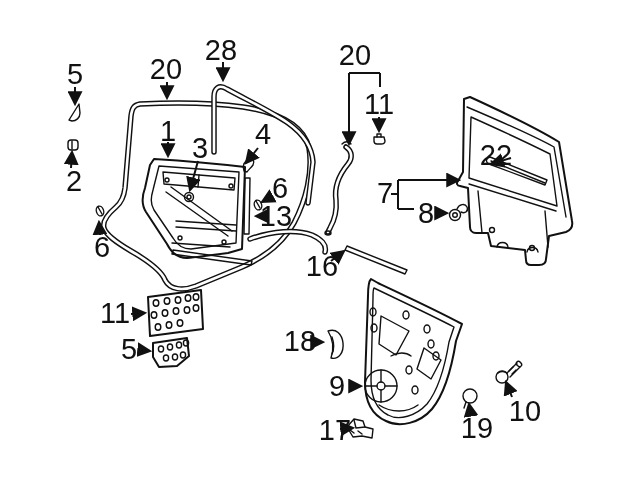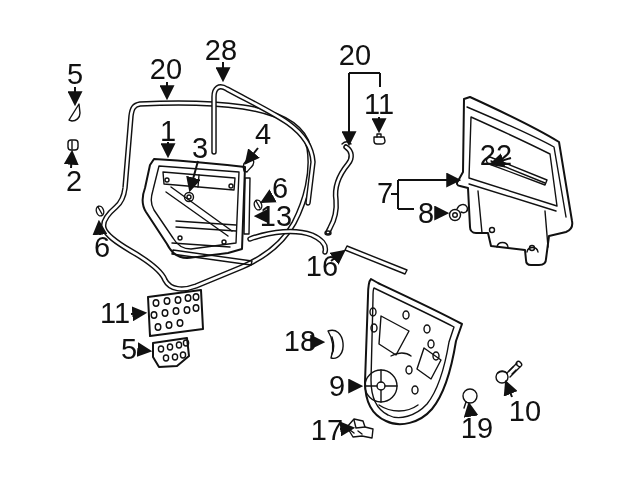--- a/index.html
+++ b/index.html
@@ -244,7 +244,7 @@
   <div class="callout" style="left:355px;top:55px">20</div>
   <div class="callout" style="left:379px;top:104px">11</div>
   <div class="callout" style="left:322px;top:266px">16</div>
-  <div class="callout" style="left:327px;top:430px">17</div>
+  <div class="callout" style="left:335px;top:430px">17</div>
   <div class="callout" style="left:300px;top:341px">18</div>
   <div class="callout" style="left:477px;top:428px">19</div>
   <div class="callout" style="left:166px;top:69px">20</div>

